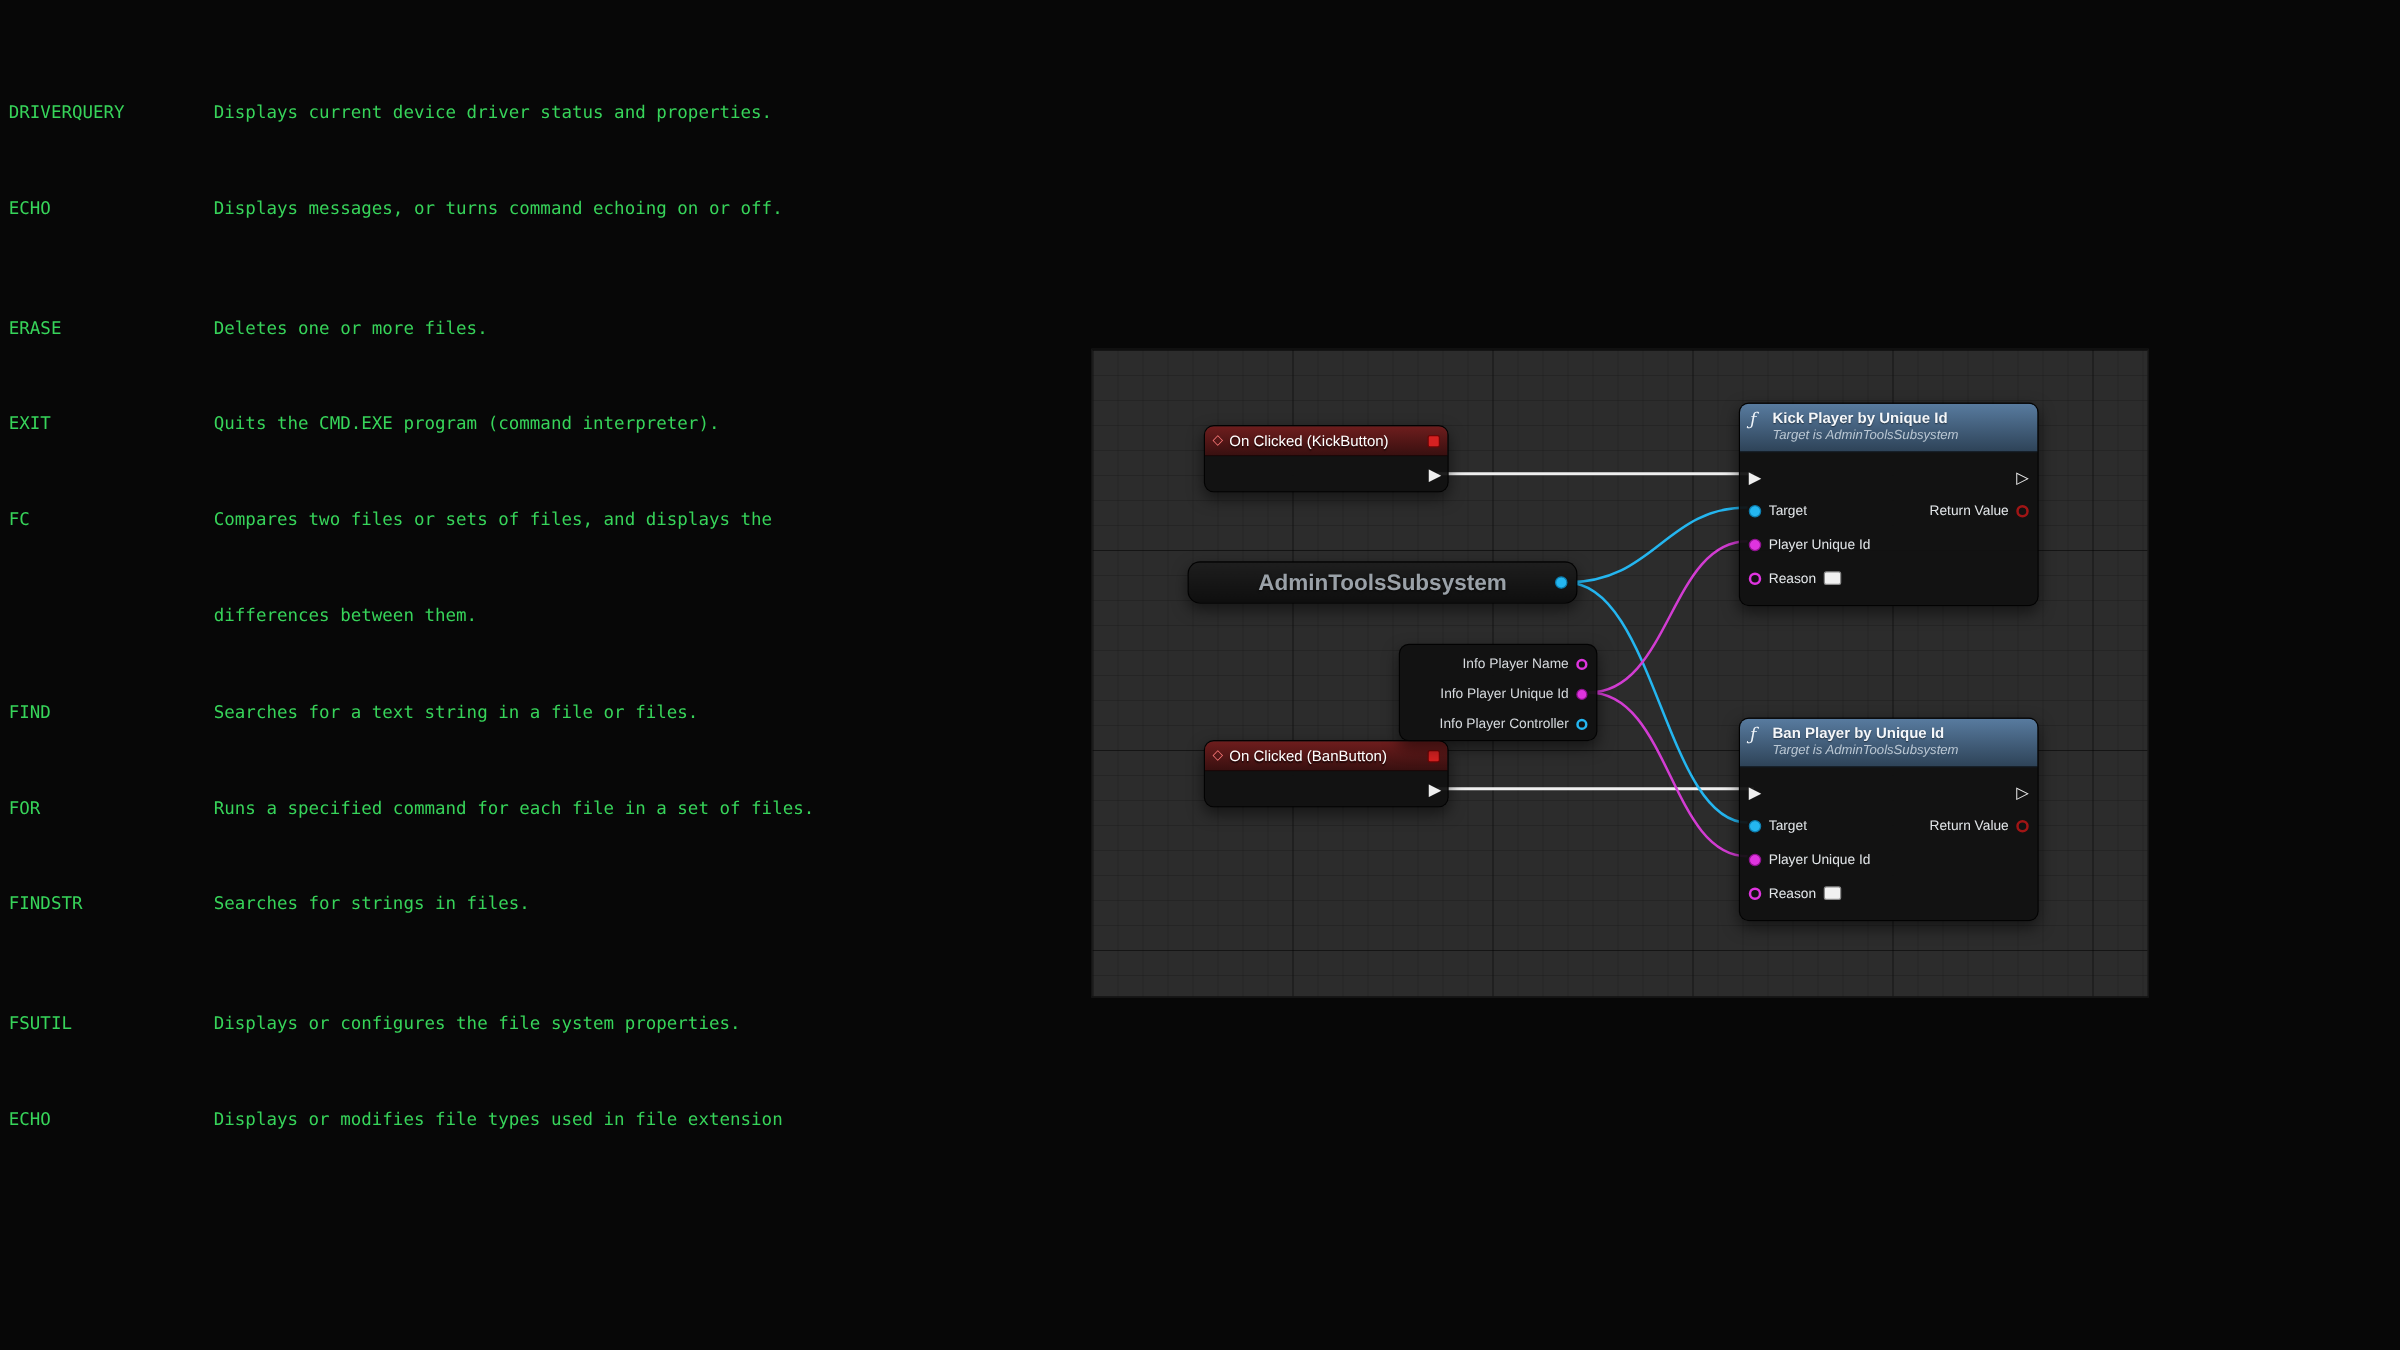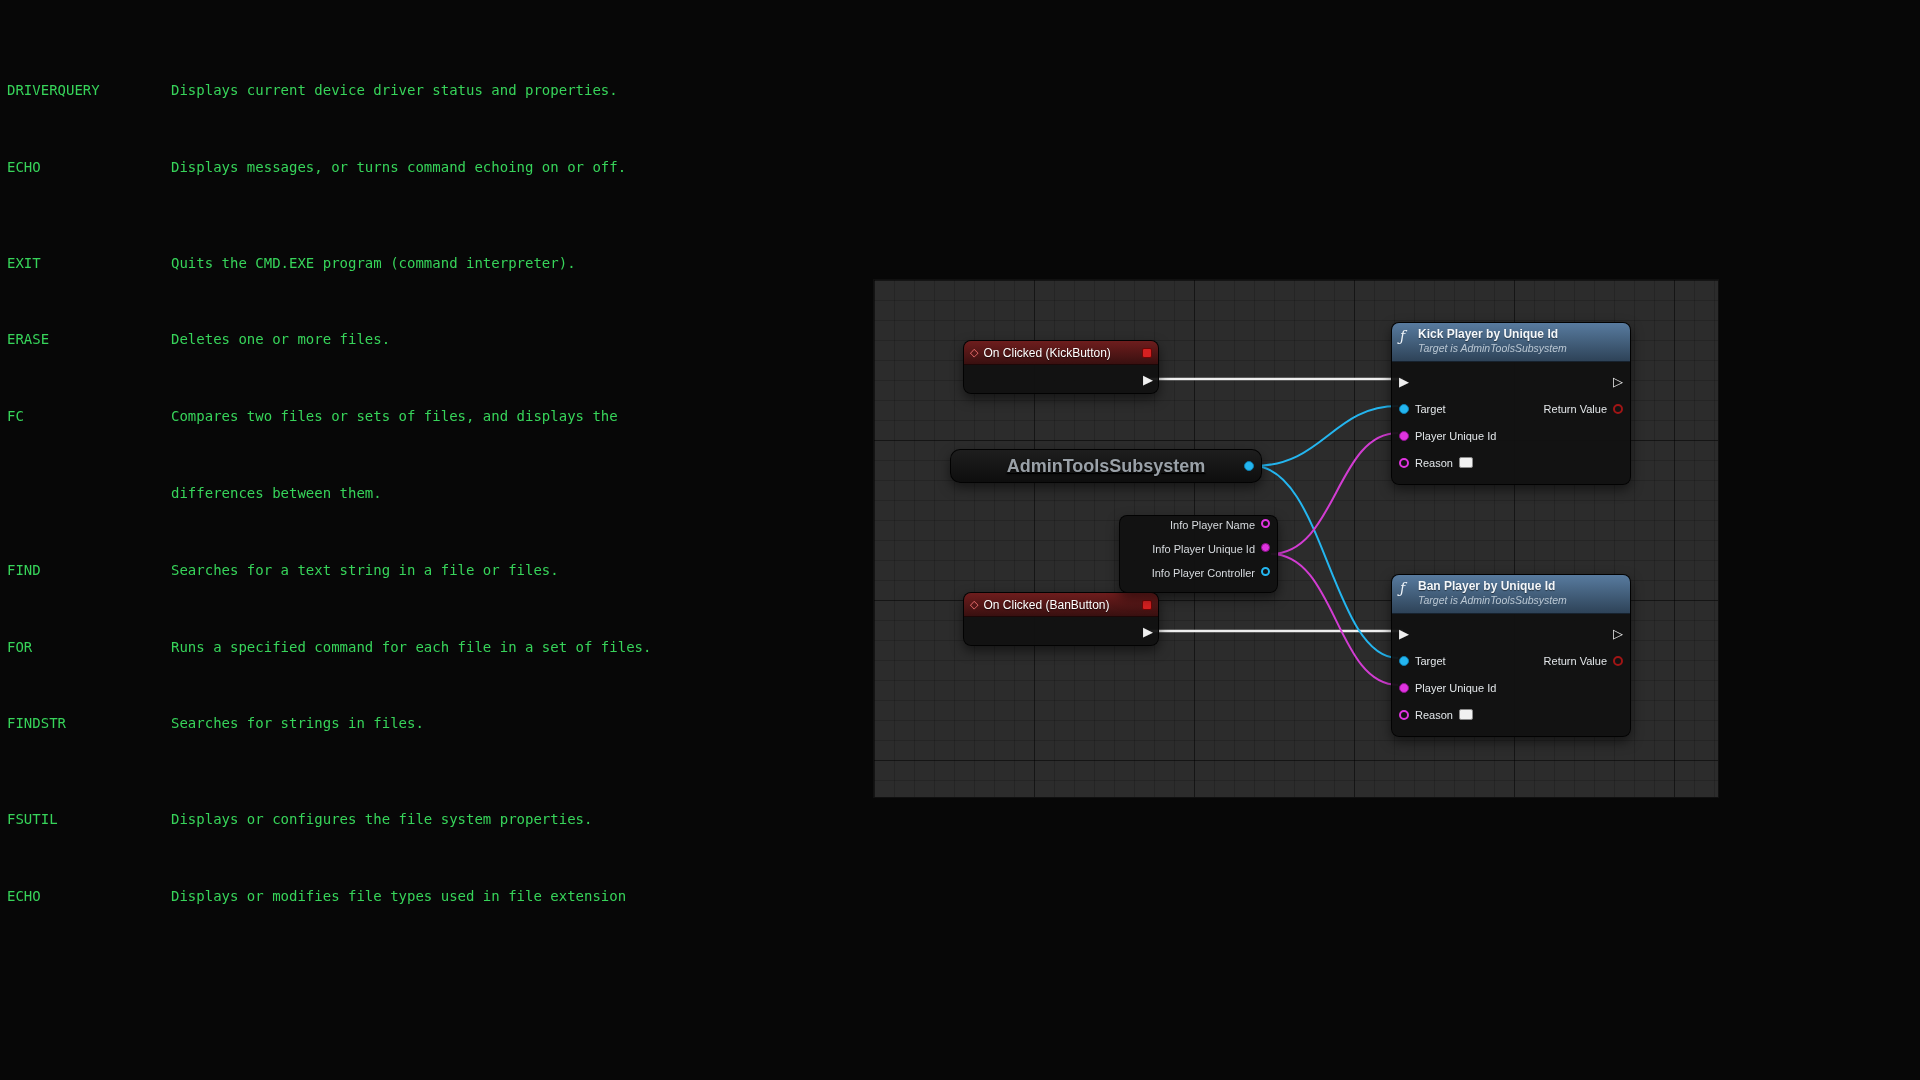--- a/index.html
+++ b/index.html
@@ -104,9 +104,9 @@
     <div class="t-line"><span class="t-cmd">ECHO</span><span class="t-desc">Displays messages, or turns command echoing on or off.</span></div>
   
   
+    <div class="t-line"><span class="t-cmd">ERASE</span><span class="t-desc">Deletes one or more files.</span></div>
+  
     <div class="t-line"><span class="t-cmd">EXIT</span><span class="t-desc">Quits the CMD.EXE program (command interpreter).</span></div>
-  
-    <div class="t-line"><span class="t-cmd">ERASE</span><span class="t-desc">Deletes one or more files.</span></div>
   
     <div class="t-line"><span class="t-cmd">FC</span><span class="t-desc">Compares two files or sets of files, and displays the</span></div>
   

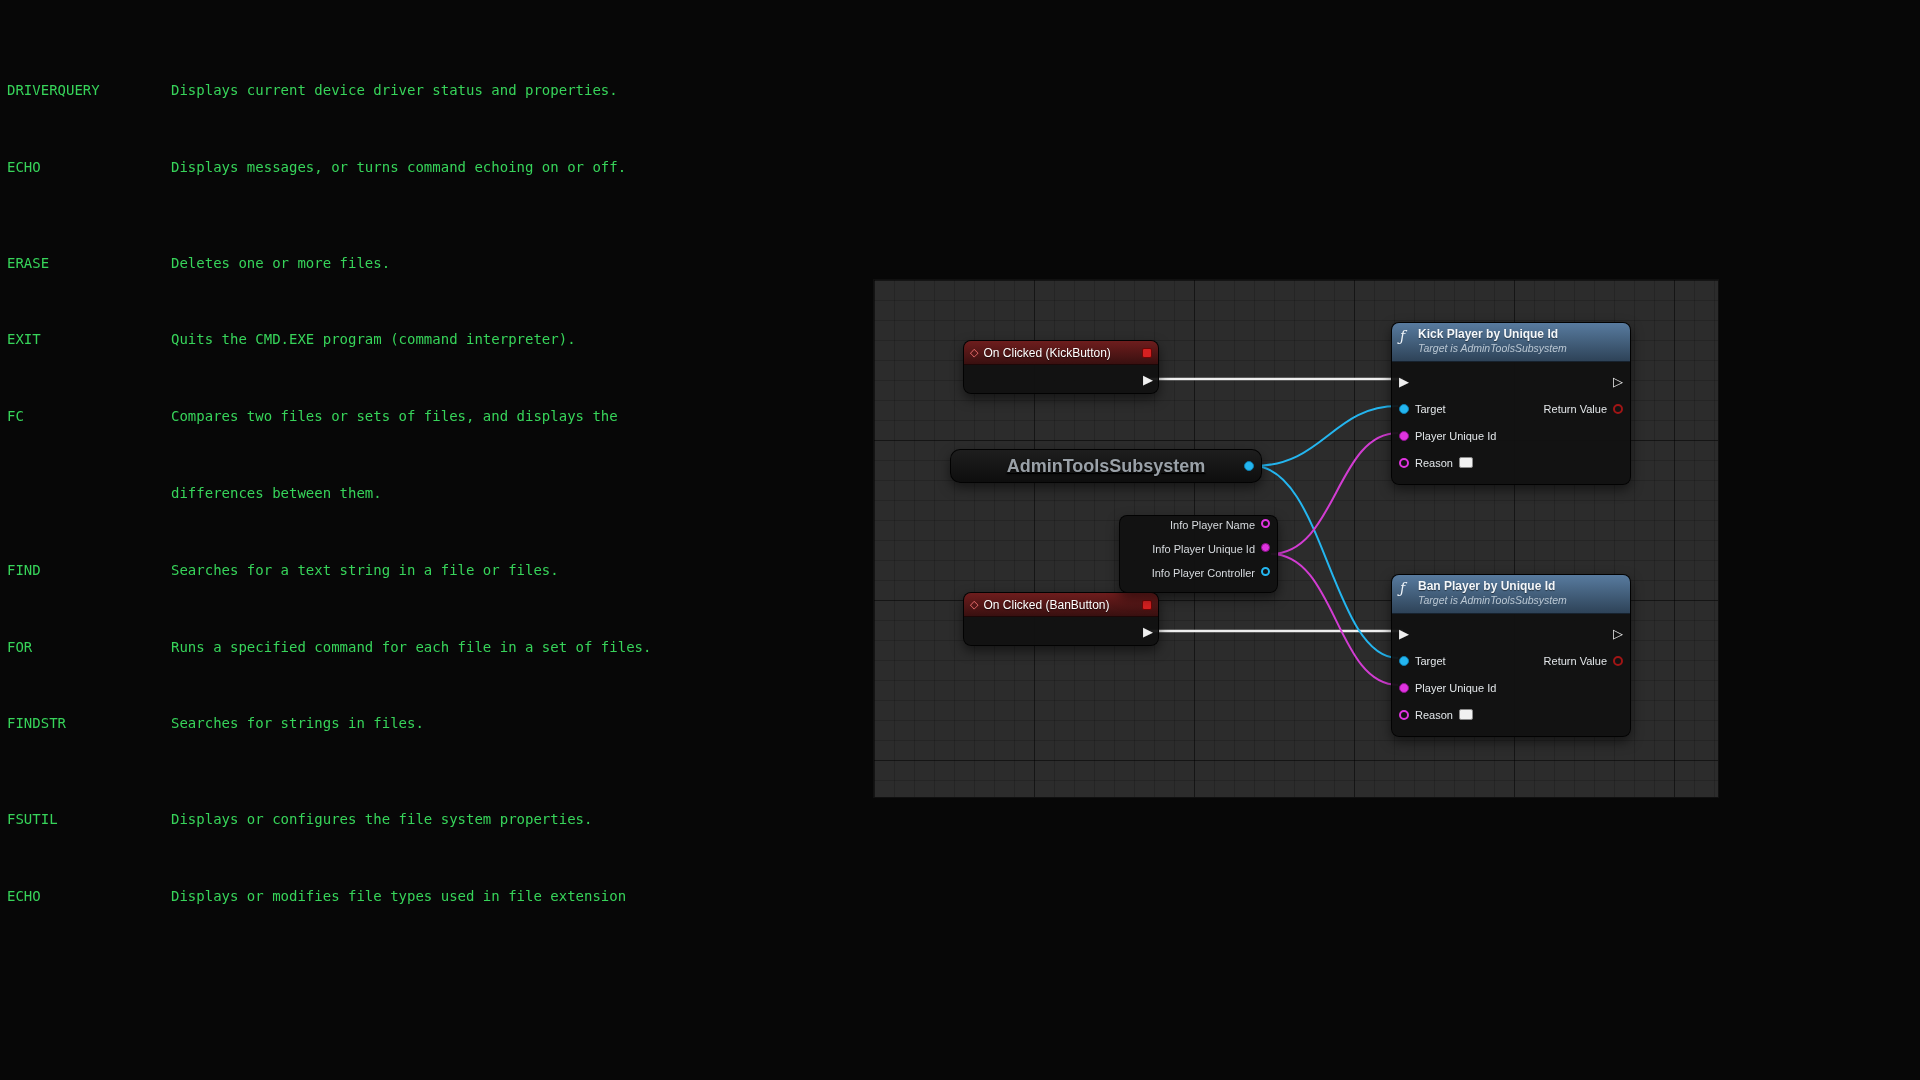--- a/index.html
+++ b/index.html
@@ -81,7 +81,7 @@
     width:312px; height:34px; border-radius:10px;
     background:linear-gradient(#1e1e1e,#0e0e0e);
     display:flex; align-items:center; justify-content:center; position:absolute;
-    border:1px solid rgba(0,0,0,0.9); box-shadow:0 5px 12px rgba(0,0,0,0.5);text-decoration:underline;
+    border:1px solid rgba(0,0,0,0.9); box-shadow:0 5px 12px rgba(0,0,0,0.5);
   }
   .subsystem-title { color:#9aa1a8; font-weight:bold; font-size:18px;
                      text-shadow:0 1px 2px rgba(0,0,0,.7); }

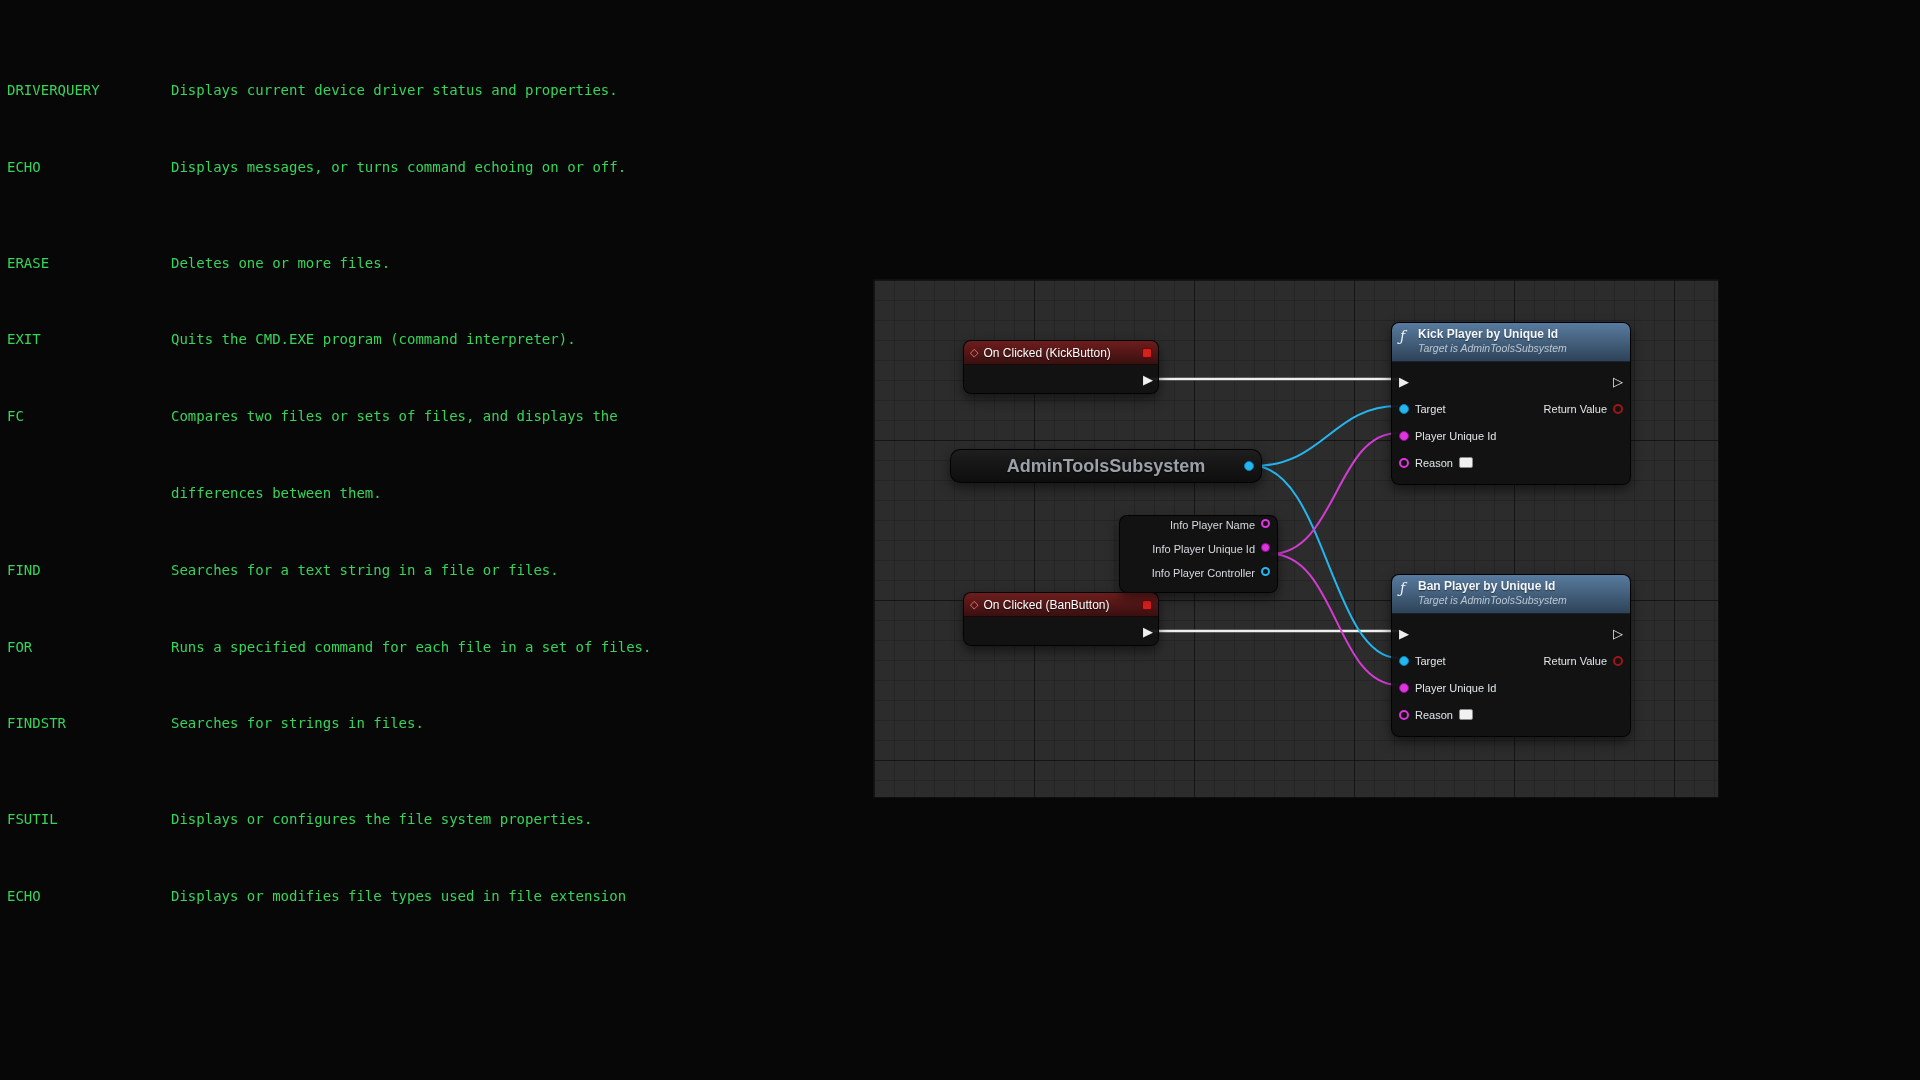--- a/index.html
+++ b/index.html
@@ -89,7 +89,7 @@
 
   
   .info-node { width:159px; height:78px; padding:3px 0; }
-  .info-row { height:24px; display:flex; justify-content:flex-end; gap:6px; padding:0 7px; }
+  .info-row { height:24px; display:flex; align-items:center; justify-content:flex-end; gap:6px; padding:0 7px; }
   .info-label { color:#d6dade; font-size:11px; white-space:nowrap; }
   .small-pin { width:9px; height:9px; border-radius:50%; flex:0 0 auto; }
 </style>

